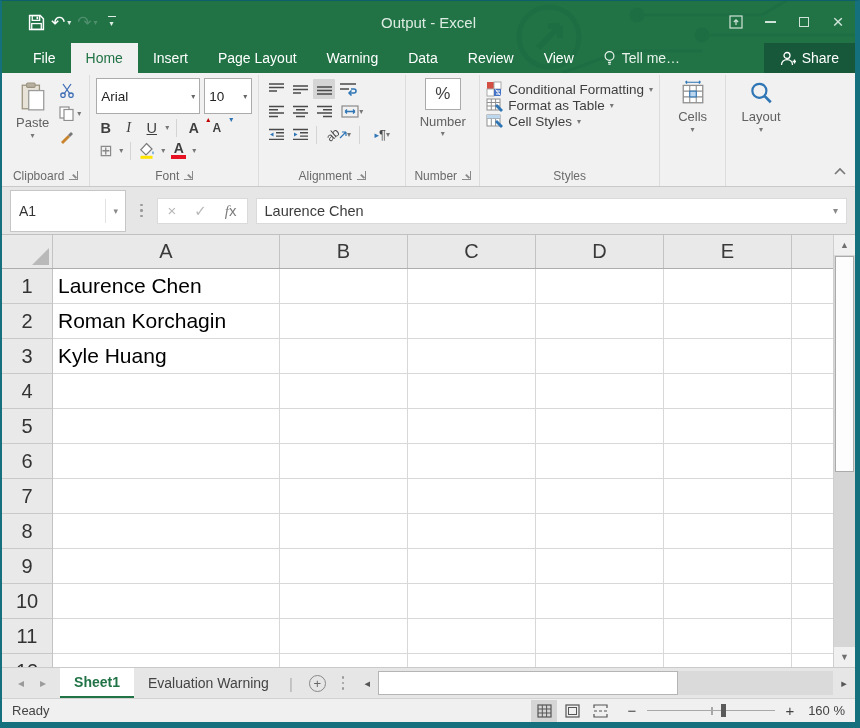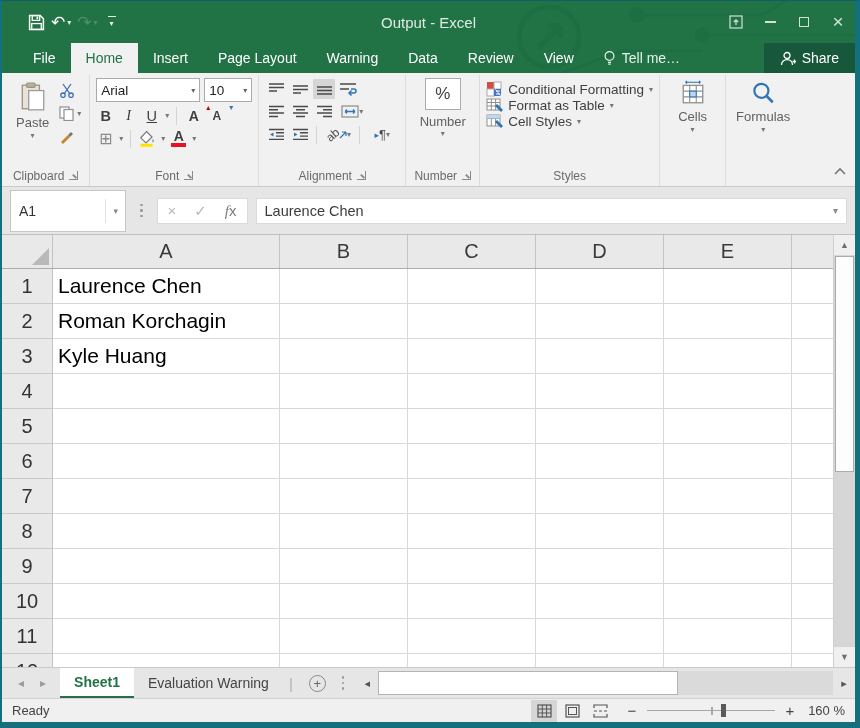--- a/index.html
+++ b/index.html
@@ -47,7 +47,7 @@
   .sbtn { display:flex; align-items:center; gap:3px; font-size:13px; color:#444; cursor:pointer; height:18px; }
   .sbtn .dd { font-size:8px; color:#777; }
   .fontgrp .row { display:flex; align-items:center; gap:4px; margin-bottom:4px; }
-  .combo { background:#fff; border:1px solid #ababab; height:24px; display:flex; align-items:center; font-size:13.5px; color:#222; padding:0 4px; cursor:pointer; }
+  .combo { background:#fff; border:1px solid #ababab; height:36px; display:flex; align-items:center; font-size:13.5px; color:#222; padding:0 4px; cursor:pointer; }
   .combo .dd { margin-left:auto; font-size:8px; color:#666; padding-left:6px; }
   .tbtn { min-width:19px; height:19px; display:flex; align-items:center; justify-content:center; font-size:14.5px; color:#3f3f3f; cursor:pointer; }
   .tbtn.b { font-weight:bold; } .tbtn.i { font-style:italic; font-family:"Liberation Serif",serif; }

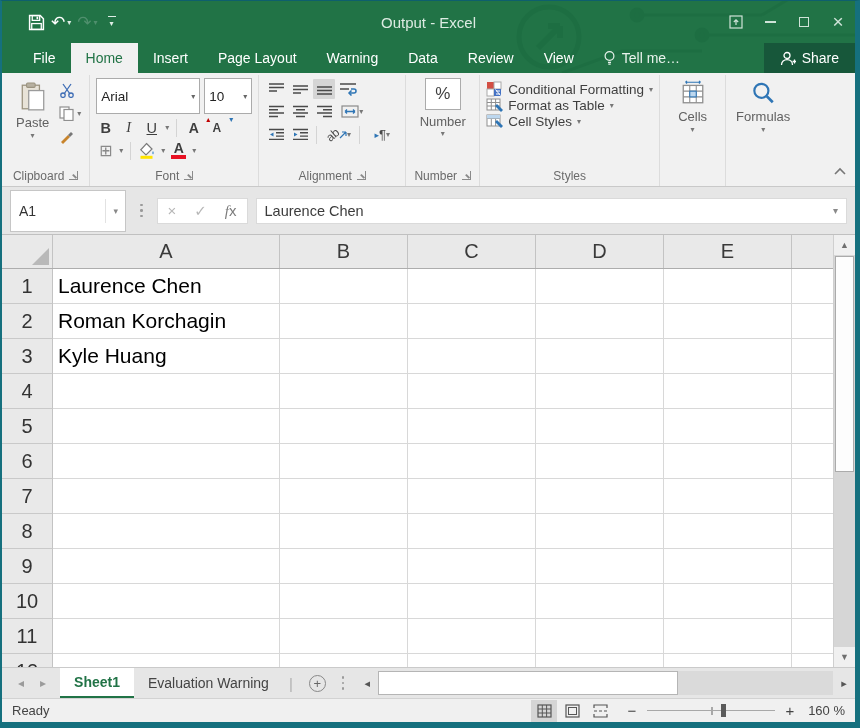--- a/index.html
+++ b/index.html
@@ -471,7 +471,7 @@
             <circle cx="10.5" cy="10" r="6.5" fill="none" stroke="#2e75b5" stroke-width="2"></circle>
             <path d="M15.5 15 L21 20.5" stroke="#2e75b5" stroke-width="2.4"></path>
           </svg>
-          <span class="cap">Formulas</span>
+          <span class="cap">Layout</span>
           <span class="dd">▾</span>
         </span>
       </div>

